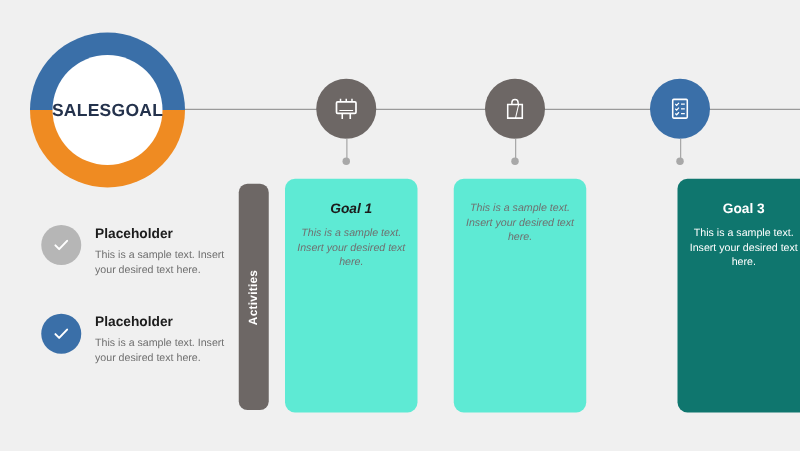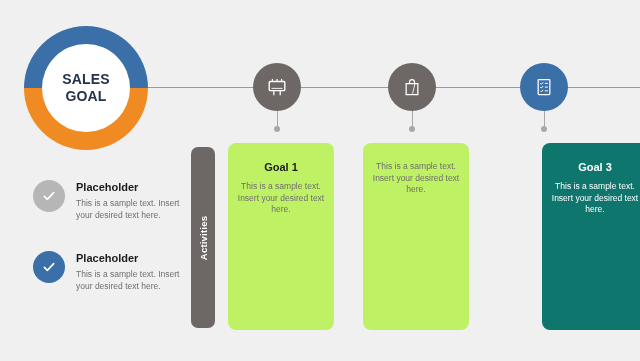--- a/index.html
+++ b/index.html
@@ -90,7 +90,7 @@
     width: 88px;
     height: 88px;
     display: flex;
-    flex-direction: column;
+    flex-direction: row;
     align-items: center;
     justify-content: center;
     color: #24324c;

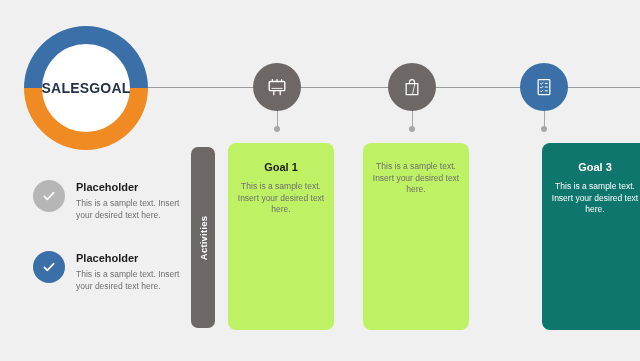--- a/index.html
+++ b/index.html
@@ -169,7 +169,8 @@
     text-align: center;
   }
   .card-white {
-    background: #bef264;
+    background: #5eead4;
+    font-style: italic;
   }
   .card-blue {
     background: #0f766e;

